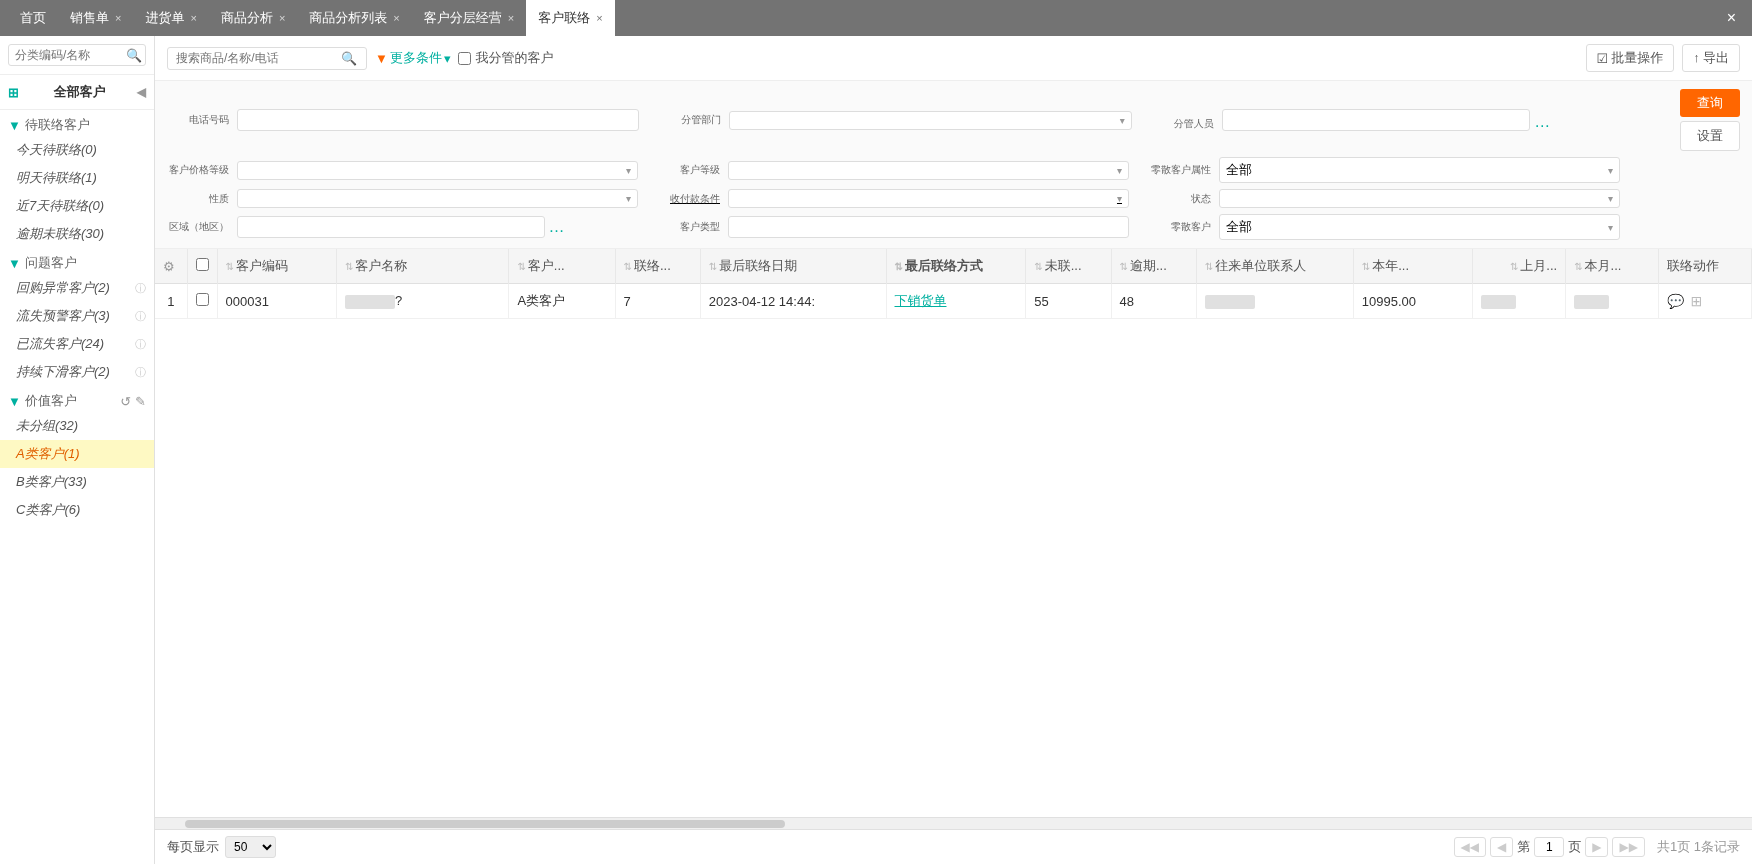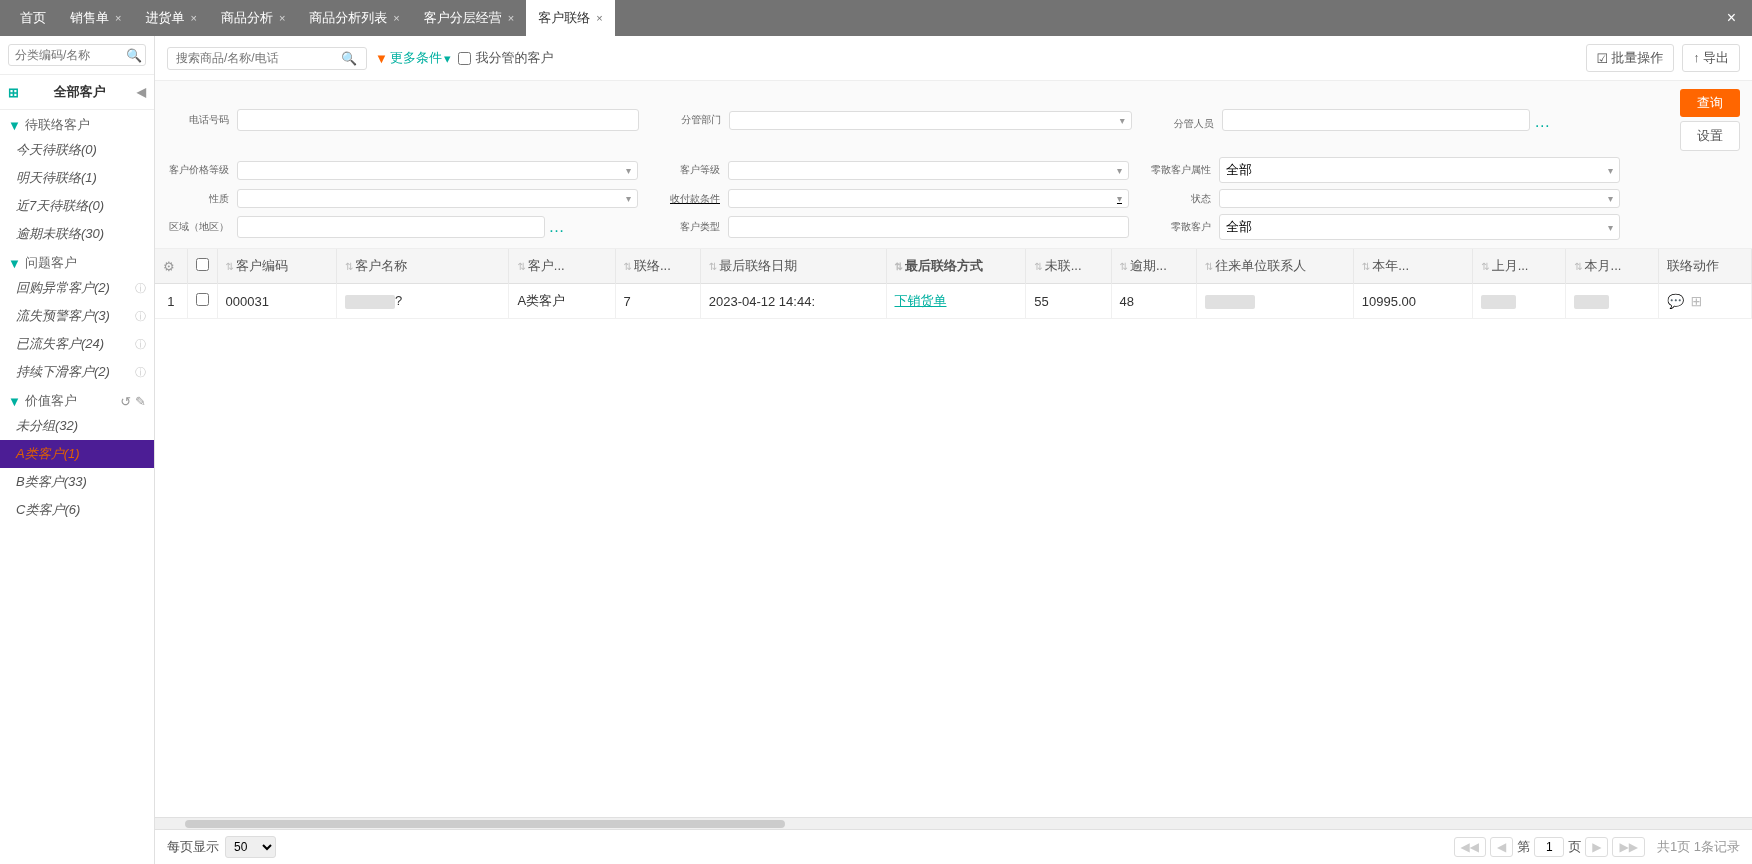--- a/index.html
+++ b/index.html
@@ -629,7 +629,7 @@
               <th style="min-width:90px;">
                 <span class="col-sort">⇅</span>本年...
               </th>
-              <th style="min-width:70px;">
+              <th style="min-width:70px;text-align:right;">
                 <span class="col-sort">⇅</span>上月...
               </th>
               <th style="min-width:70px;">

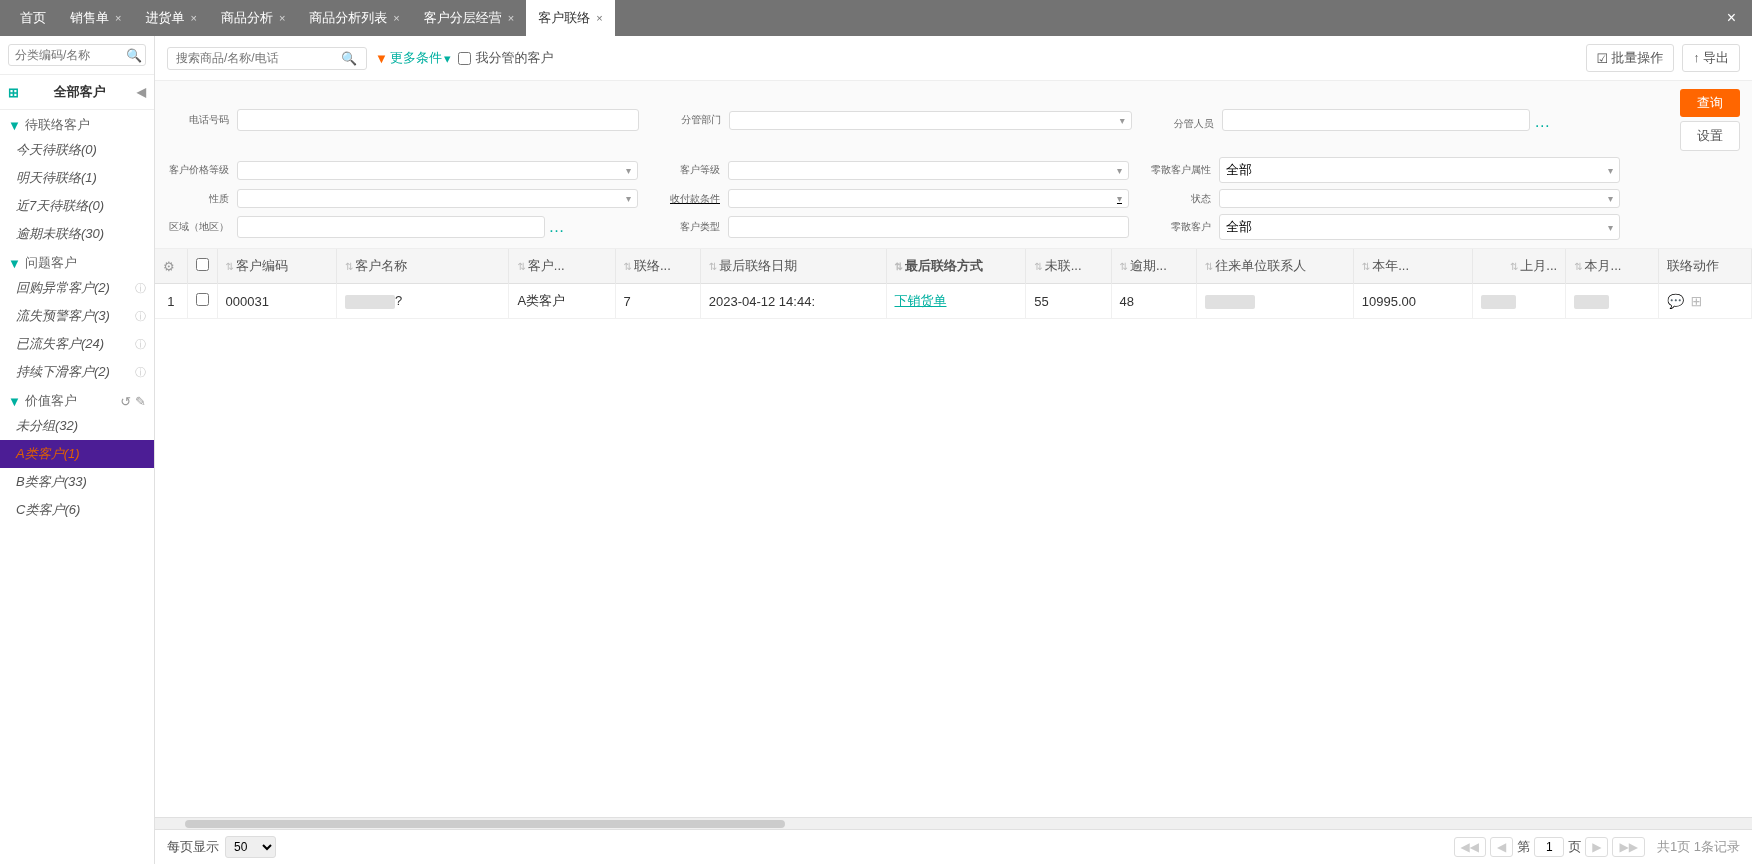--- a/index.html
+++ b/index.html
@@ -105,7 +105,7 @@
       align-items: center;
       justify-content: space-between;
     }
-    .sidebar-item.active { background: #4c1d95; color: #e06000; }
+    .sidebar-item.active { background: #fef9c3; color: #e06000; }
     .sidebar-item .item-label { flex: 1; font-style: italic; }
     .sidebar-item .info-icon { color: #ccc; font-size: 11px; margin-left: 2px; }
     .sidebar-value-header {

